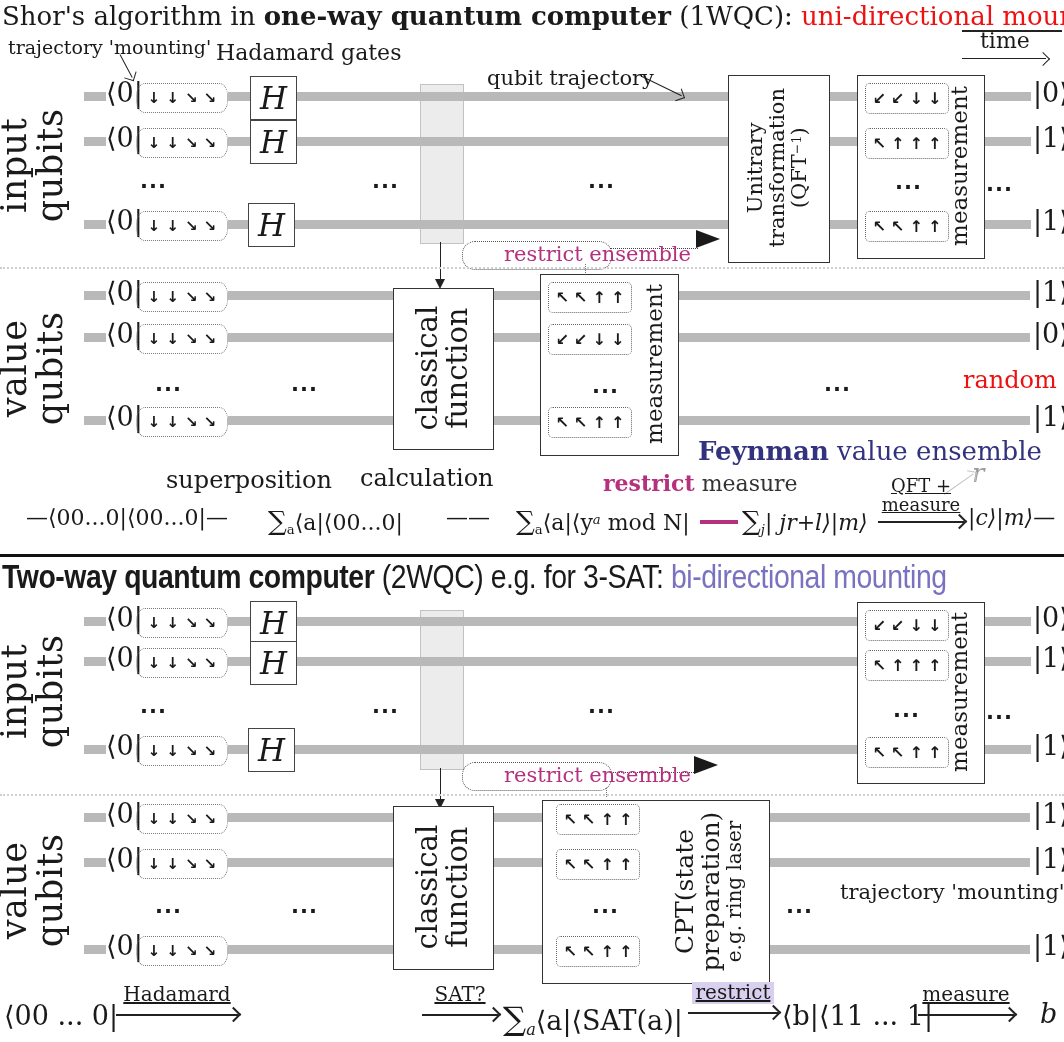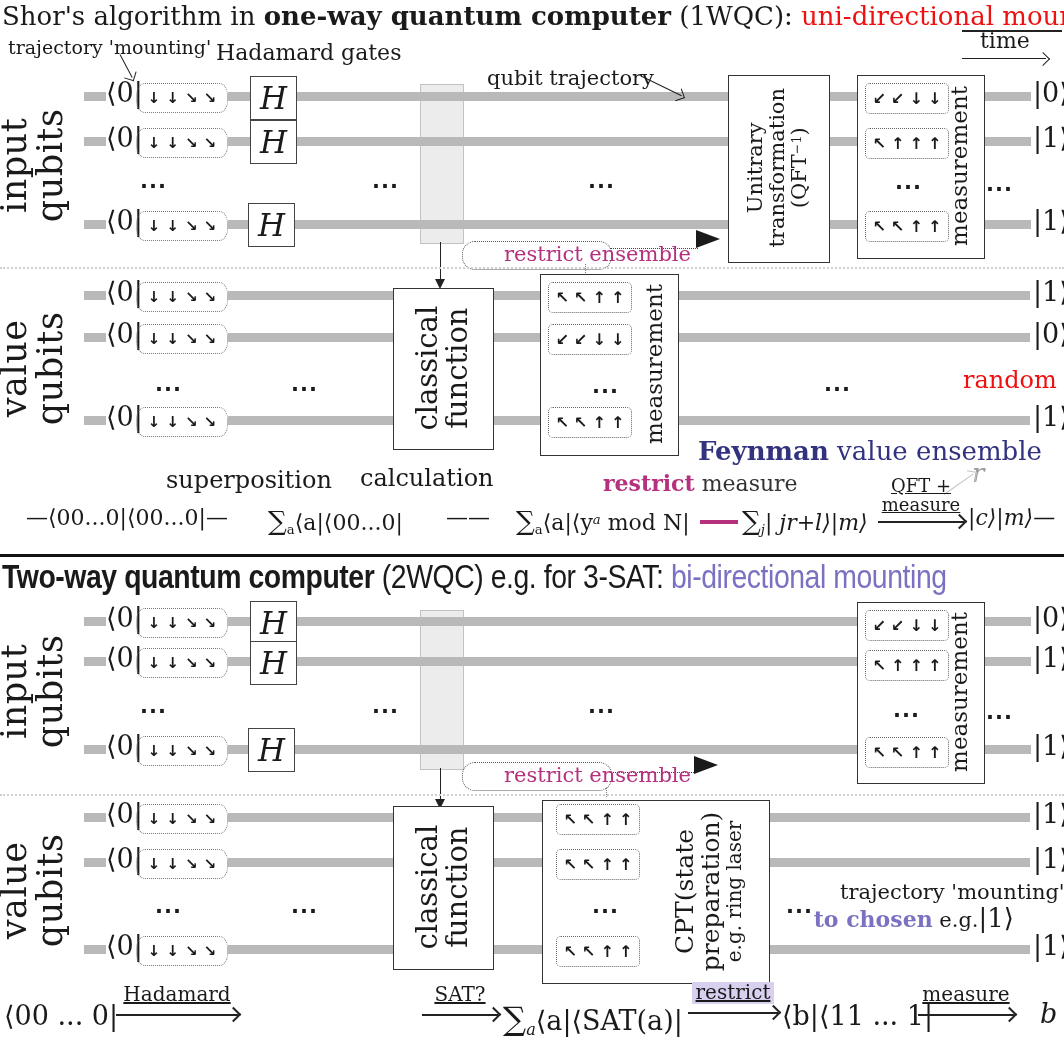--- a/index.html
+++ b/index.html
@@ -314,9 +314,6 @@
   <div class="k" style="left:1033px;top:845px;">|1⟩</div>
   <div class="d" style="left:786px;top:896px;">...</div>
   <div class="lbl" style="left:840px;top:880px;width:208px;text-align:right;font-size:21px;">trajectory 'mounting'</div>
-  <div class="lbl" style="left:790px;top:903px;width:224px;text-align:right;font-size:21px;">
-    <b style="color:var(--accent_purple);font-size:22px;">to chosen</b><span> e.g.</span><span style="font-size:26px;">|1⟩</span>
-  </div>
   <div class="k" style="left:1033px;top:932px;">|1⟩</div>
 
   <div class="f2" style="left:4px;top:1000px;">⟨00 ... 0|</div>

